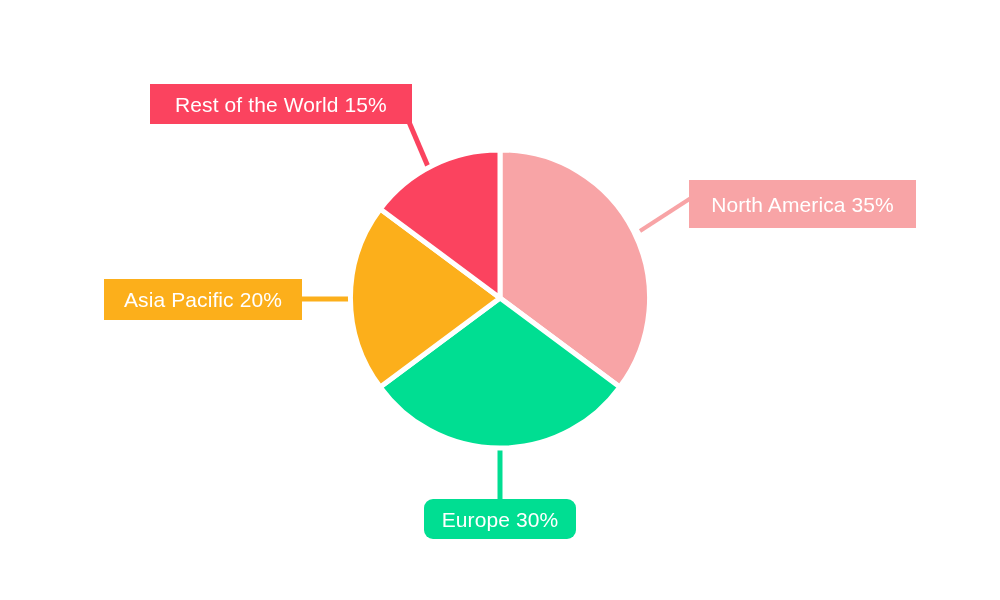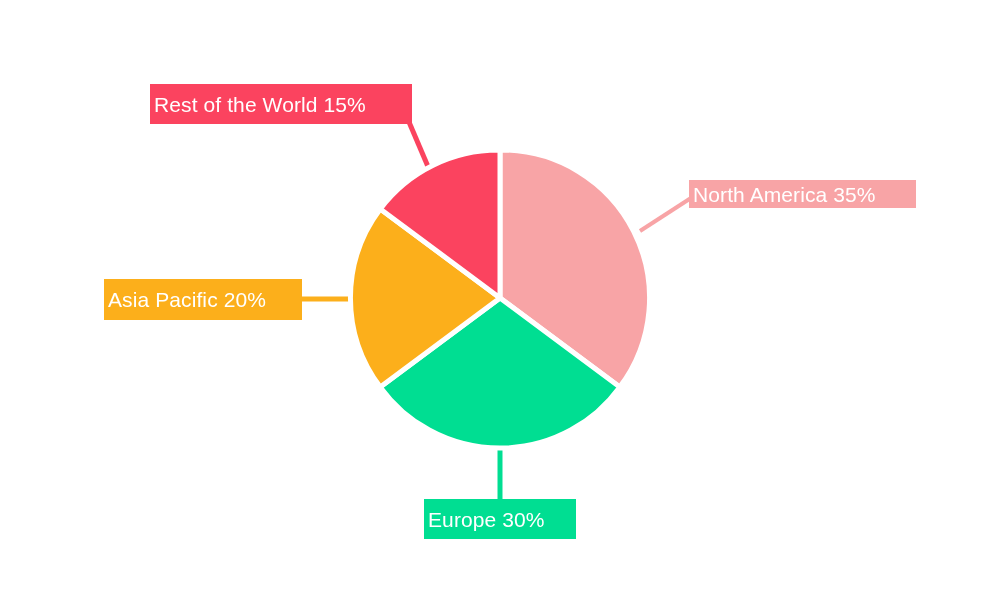--- a/index.html
+++ b/index.html
@@ -31,7 +31,7 @@
     position: absolute;
     display: flex;
     align-items: center;
-    justify-content: flex-start;
+    justify-content: center;
     box-sizing: border-box;
     color: #ffffff;
     font-family: "Liberation Sans", sans-serif;

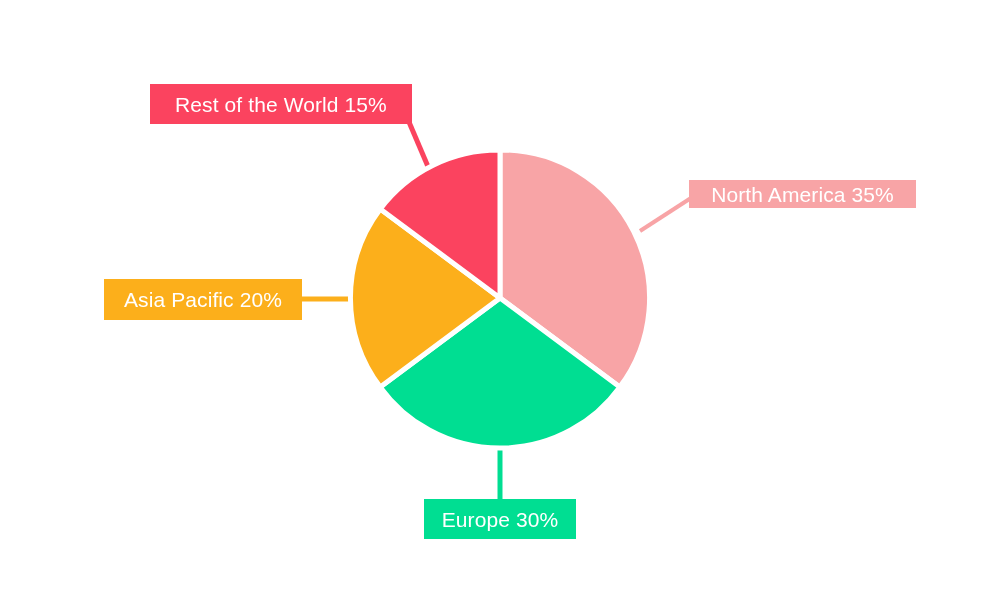--- a/index.html
+++ b/index.html
@@ -46,7 +46,7 @@
     left: 689px;
     top: 180px;
     width: 227px;
-    height: 28px;
+    height: 48px;
   }
   #label-europe {
     left: 424px;

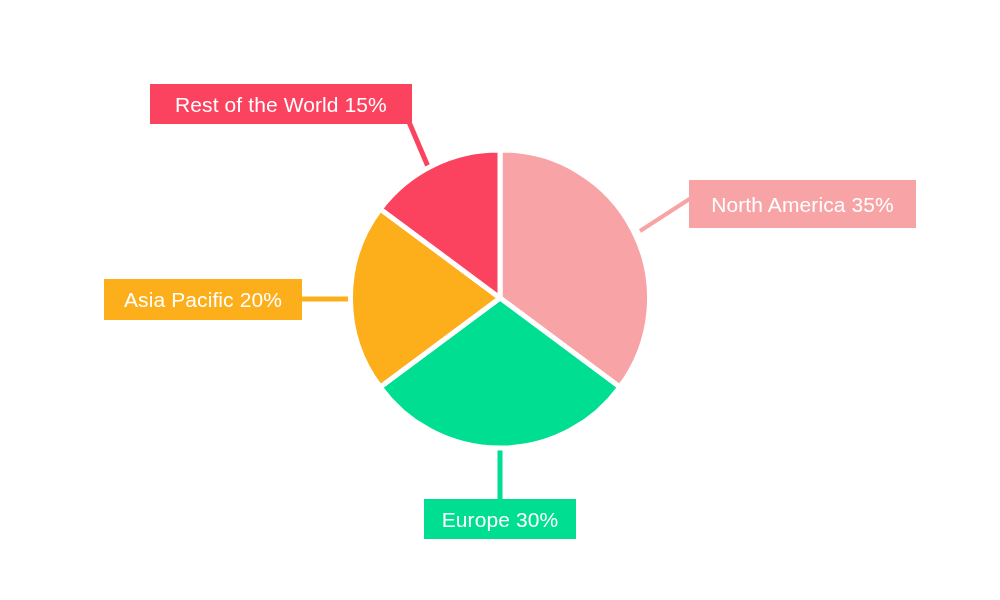--- a/index.html
+++ b/index.html
@@ -92,7 +92,7 @@
     <span>North America 35%</span>
   </div>
 
-  <div class="slice-label" id="label-europe" style="background:#00de92;">
+  <div class="slice-label" id="label-europe" style="background:#00de92;border-radius:9px;">
     <span>Europe 30%</span>
   </div>
 

